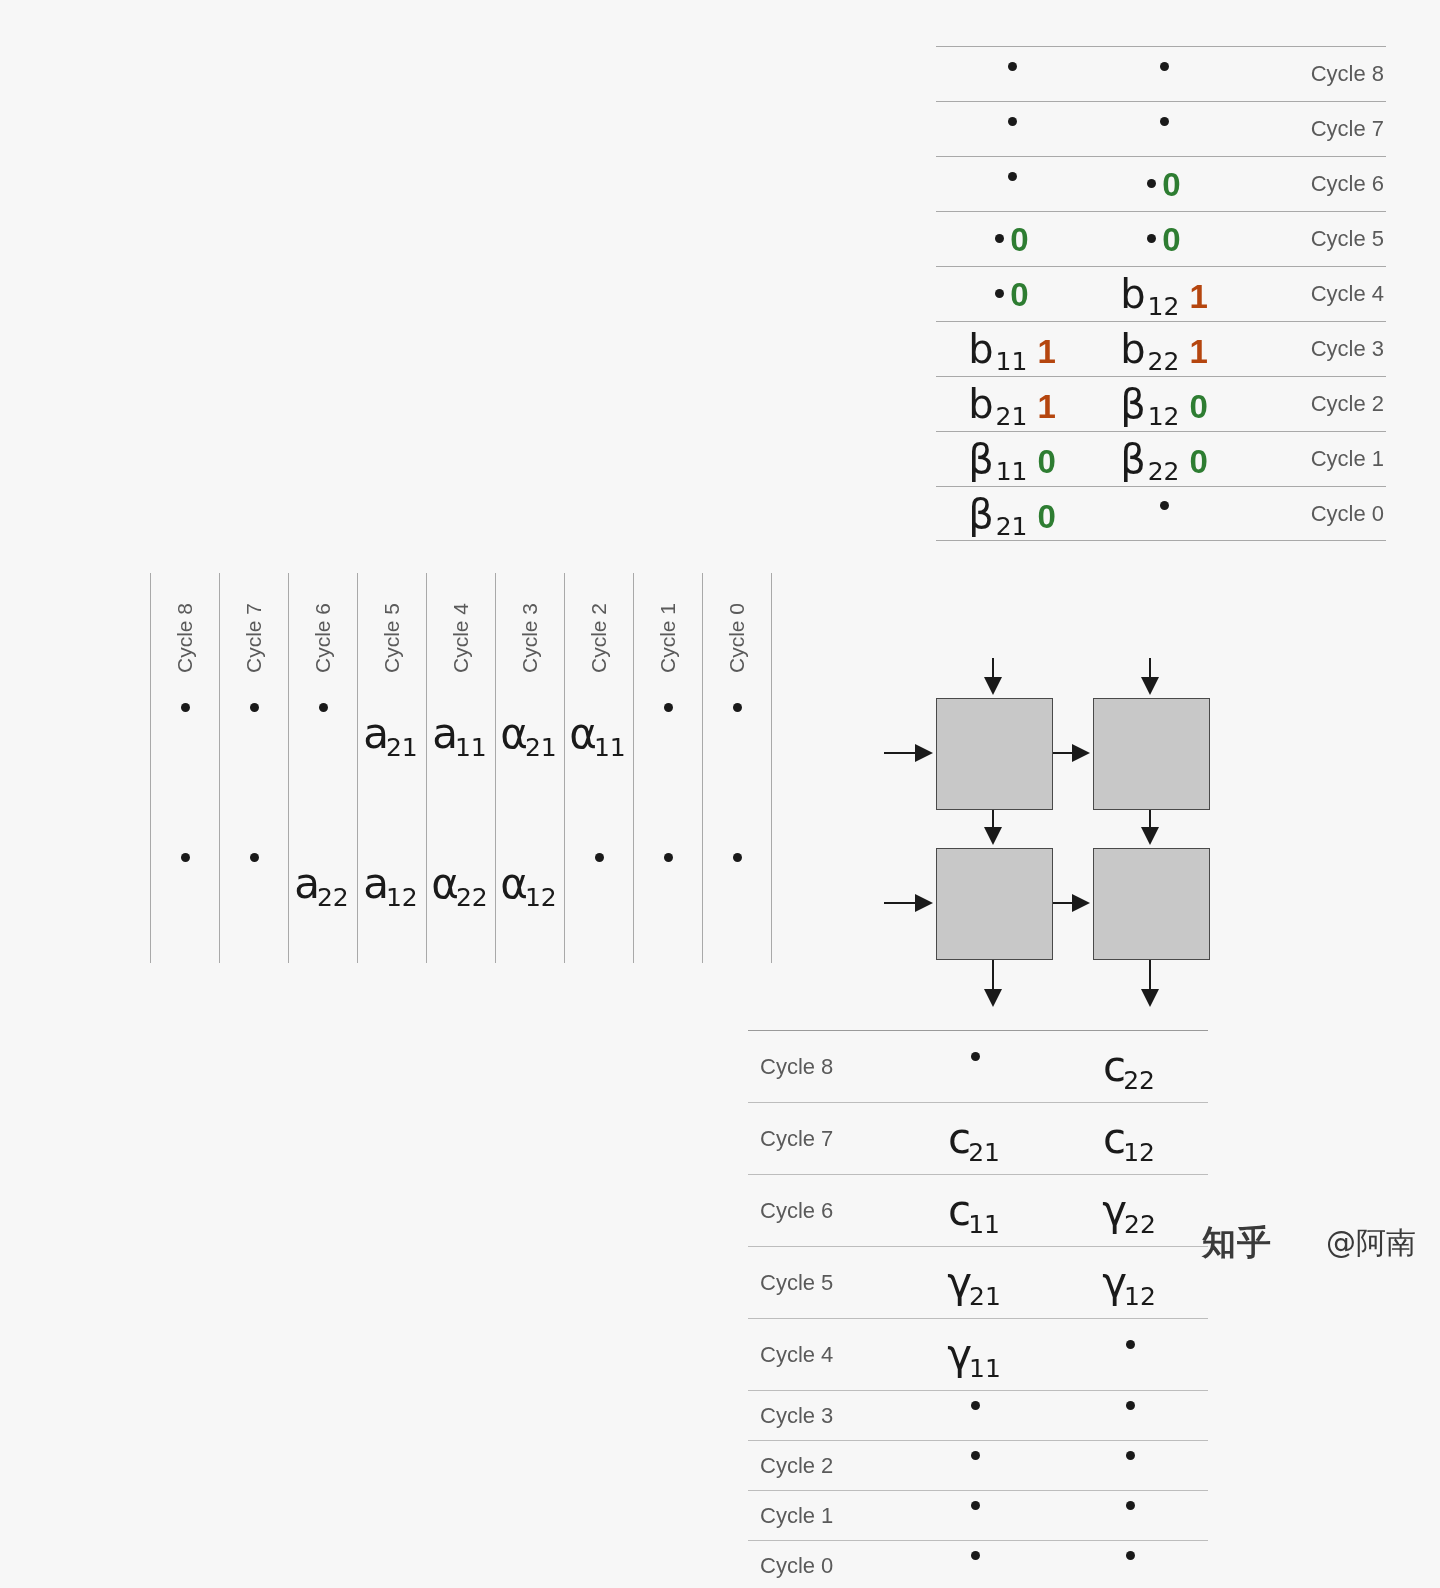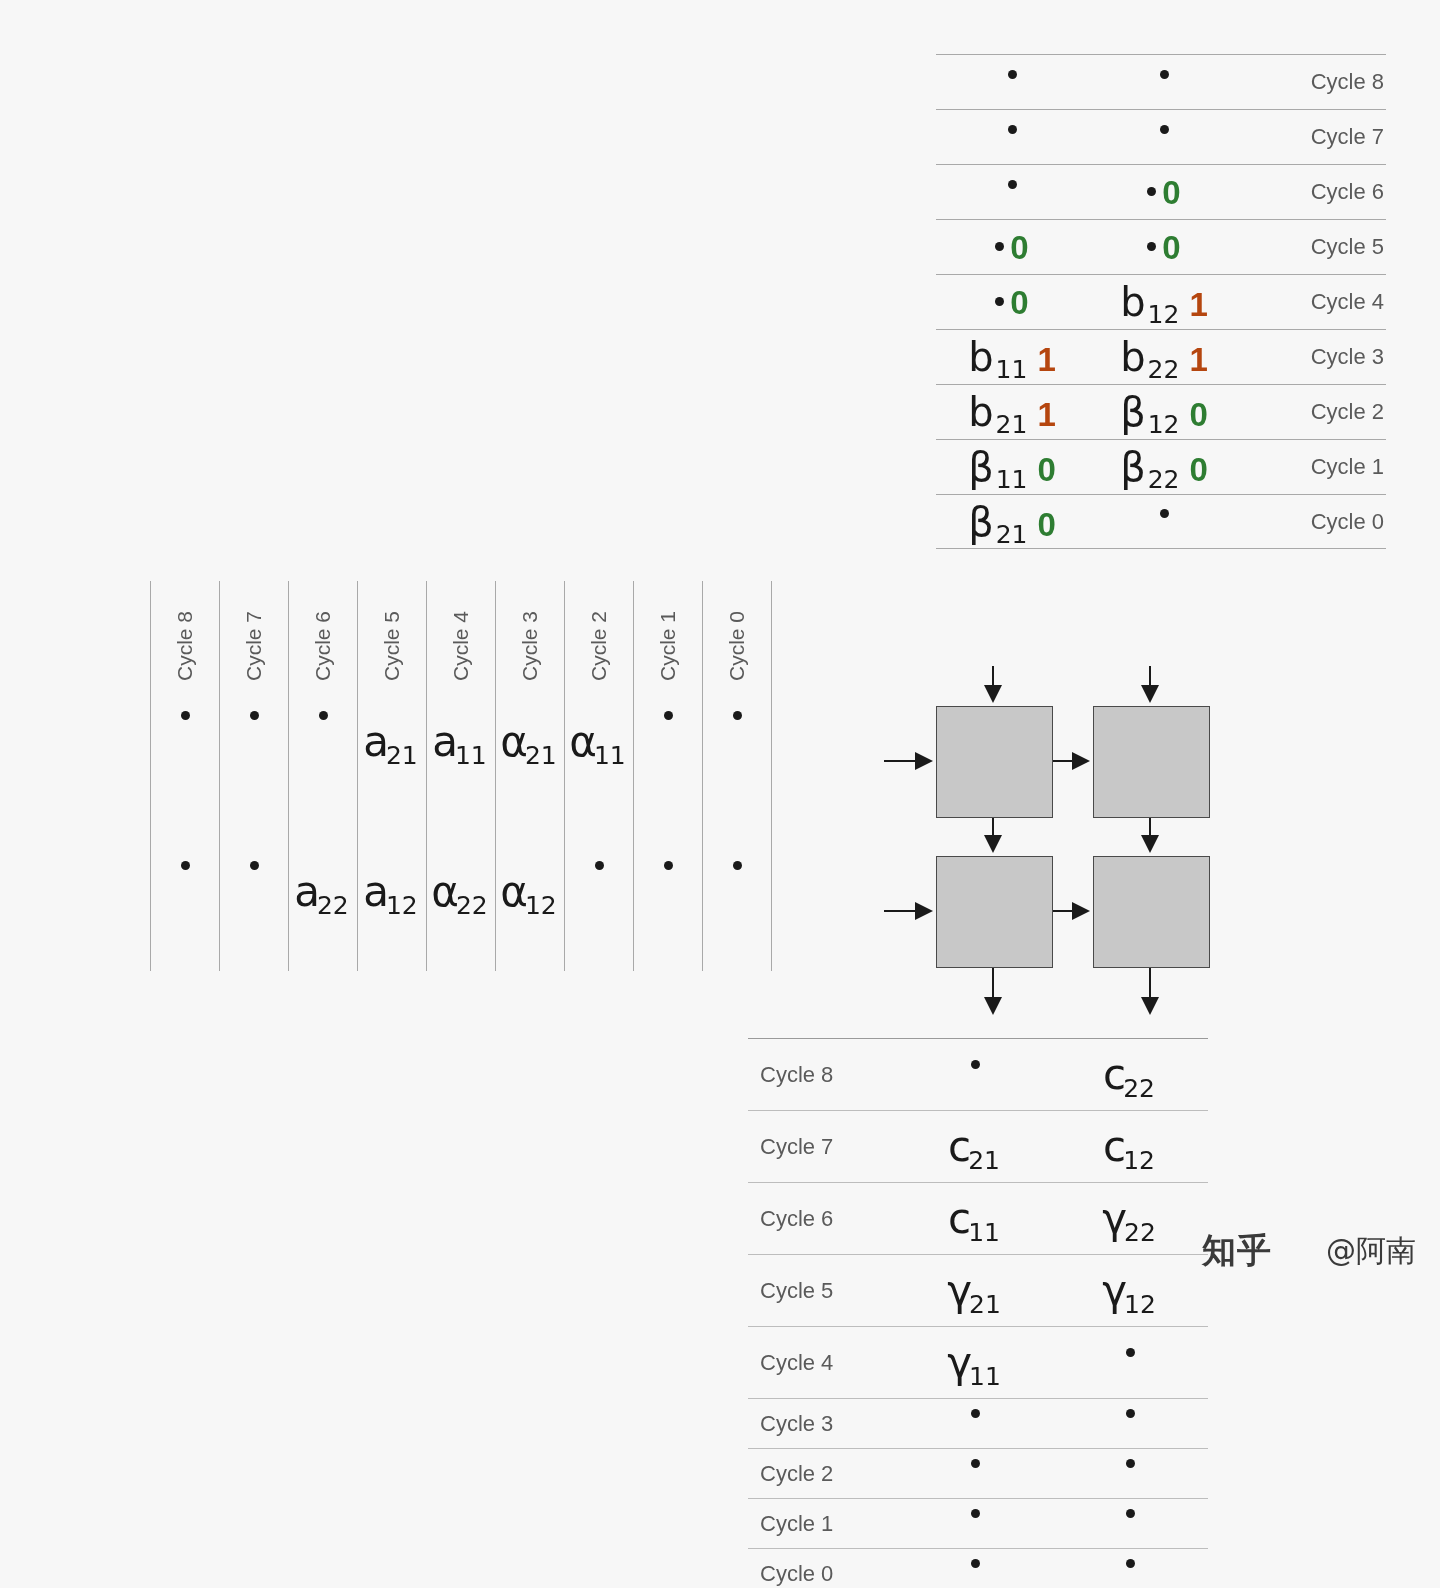--- a/index.html
+++ b/index.html
@@ -17,7 +17,7 @@
   }
   .stage {
     position: absolute;
-    left: 0; top: 16px;
+    left: 0; top: 8px;
     width: 1440px;
     height: 1294px;
   }

